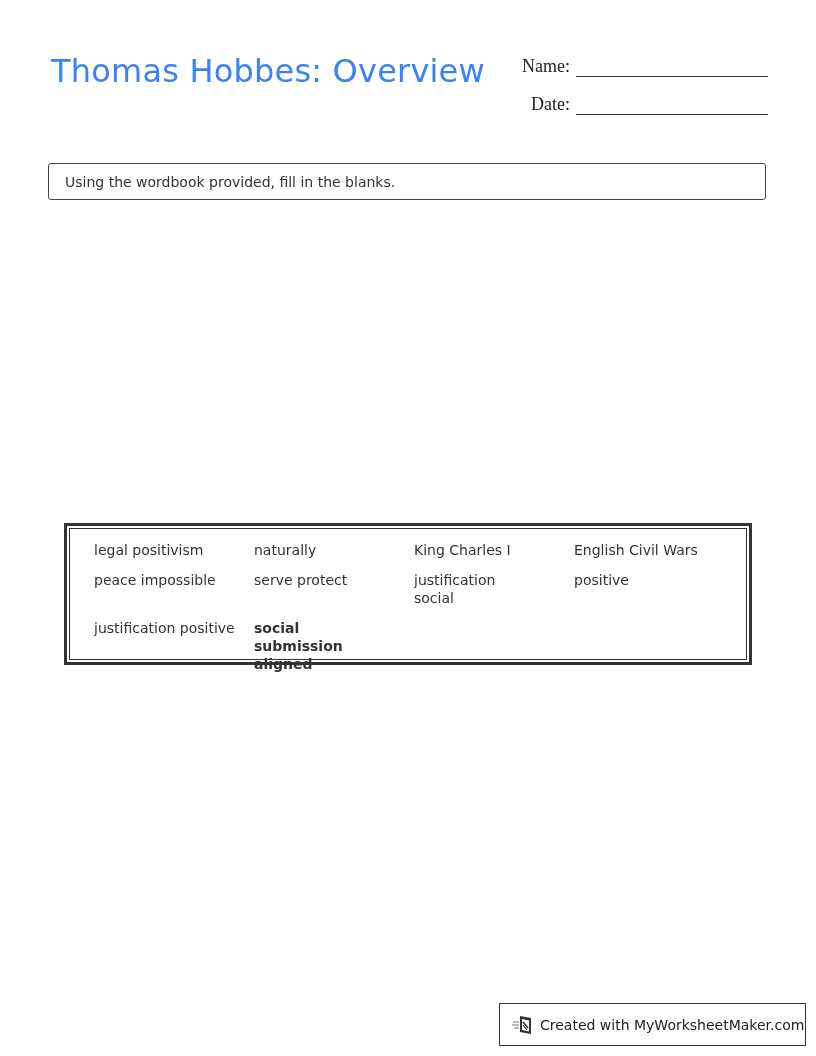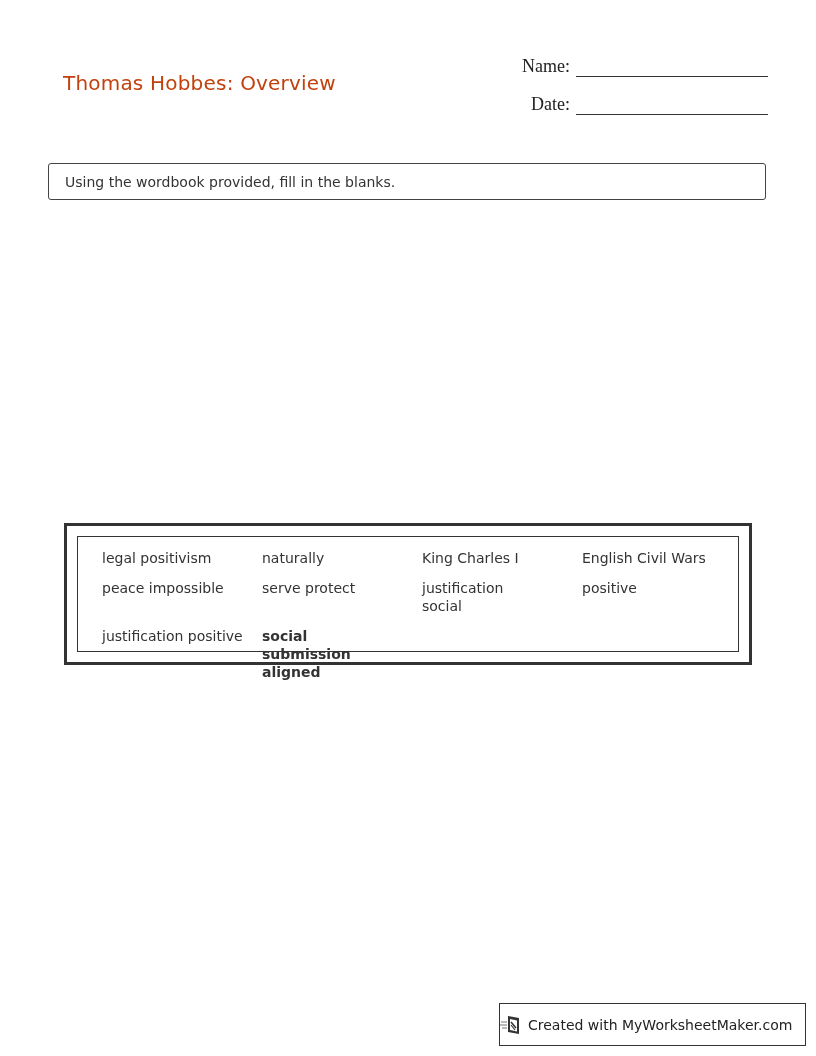--- a/index.html
+++ b/index.html
@@ -19,11 +19,11 @@
       position: absolute;
       left: 48px;
       top: 46px;
-      font-size: 20px;
+      font-size: 32px;
       font-weight: normal;
       letter-spacing: 0.2px;
-      color: #c2410c;
-      margin: 15px;
+      color: #3b82f6;
+      margin: 3px;
       line-height: 44px;
       font-family: "DejaVu Sans", sans-serif;
     }

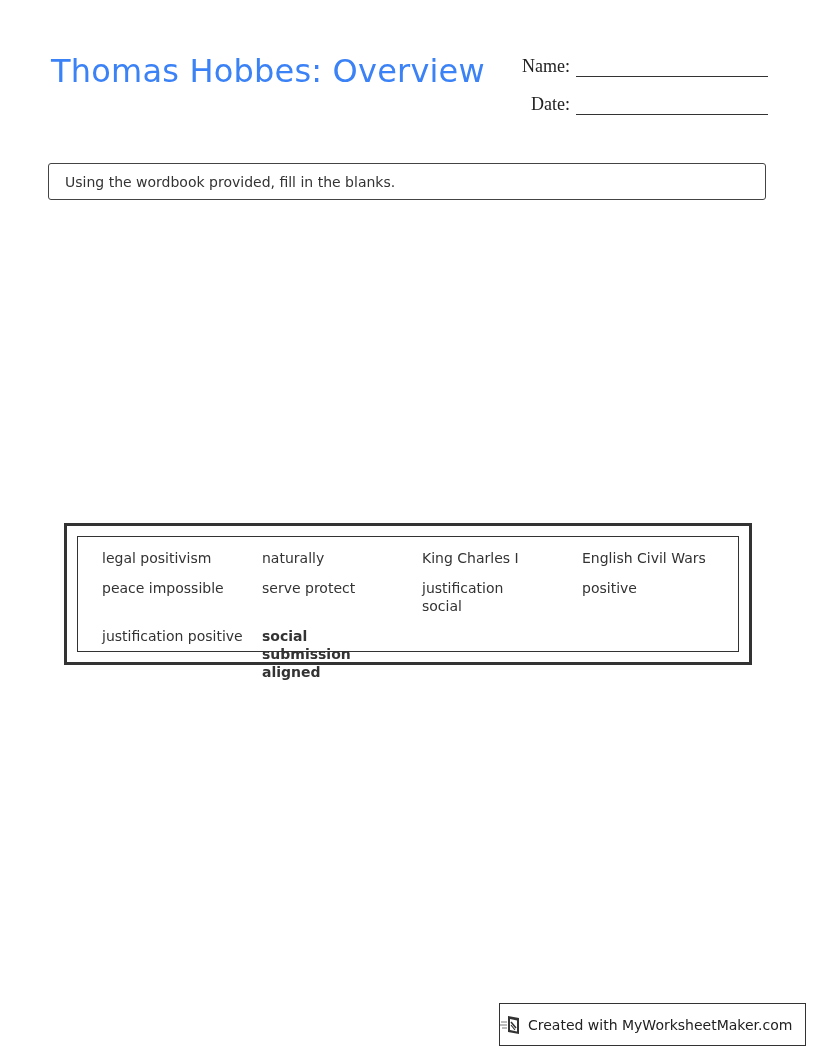--- a/index.html
+++ b/index.html
@@ -70,7 +70,7 @@
       height: 142px;
       box-sizing: border-box;
       border: 3px solid #333333;
-      padding: 10px;
+      padding: 2px;
     }
     .wordbank-inner {
       width: 100%;

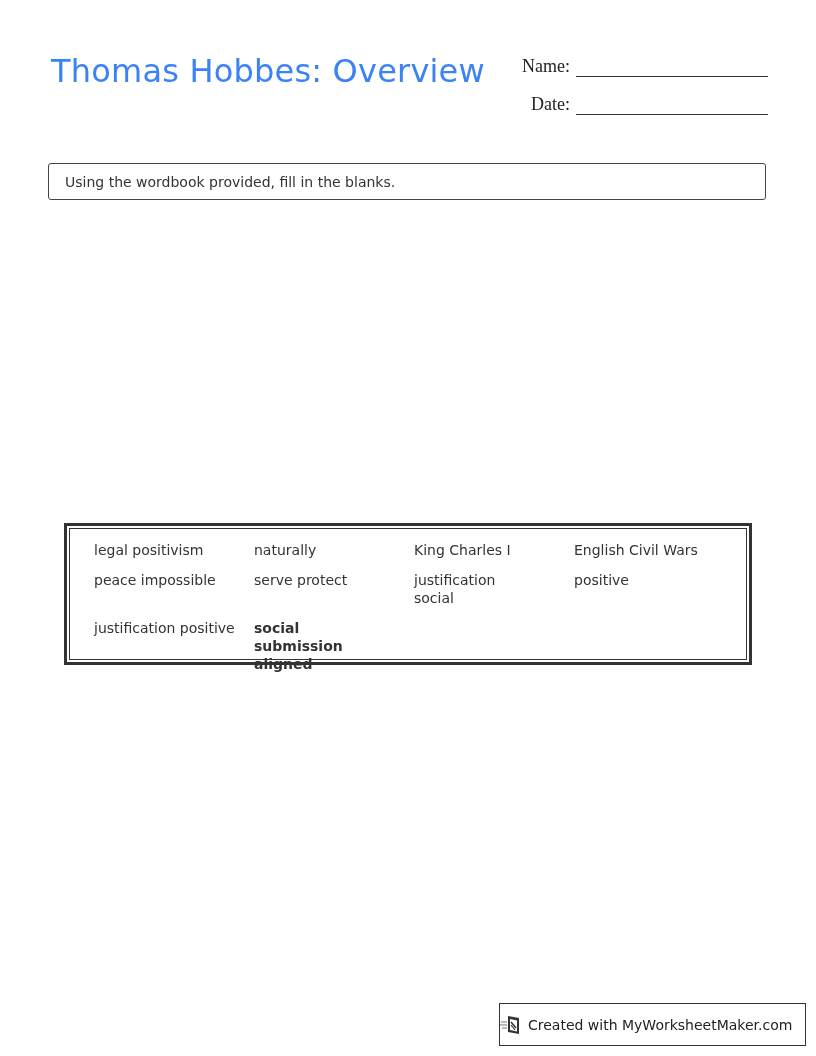--- a/index.html
+++ b/index.html
@@ -101,6 +101,7 @@
       box-sizing: border-box;
       display: flex;
       align-items: center;
+      padding-left: 12px;
       font-size: 14px;
       color: #222222;
     }

